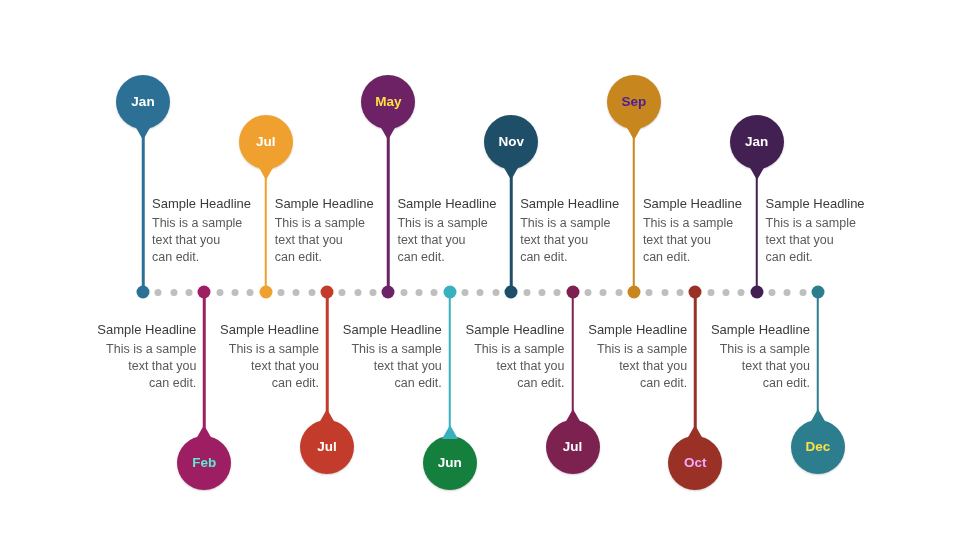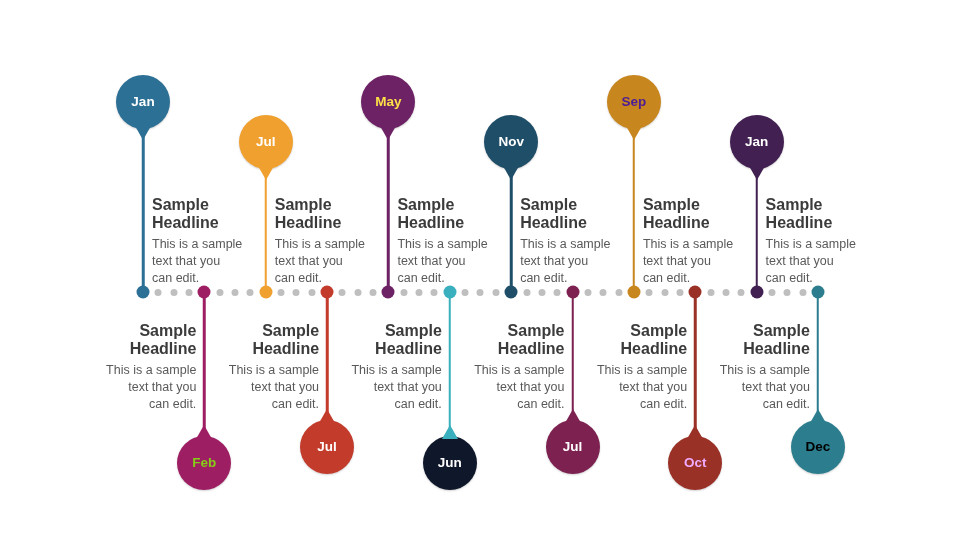--- a/index.html
+++ b/index.html
@@ -37,7 +37,7 @@
   .tip.down{bottom:-11px;border-top-width:14px;border-top-style:solid;}
   .tip.up{top:-11px;border-bottom-width:14px;border-bottom-style:solid;}
   .entry{position:absolute;width:105px;}
-  .entry .headline{font-size:16px;font-weight:700;margin:0 0 4px 0;}
+  .entry .headline{font-size:13px;font-weight:400;margin:0 0 4px 0;}
   .entry .body{font-size:12.5px;line-height:17px;white-space:pre-line;}
   .entry.left{text-align:left;}
   .entry.right{text-align:right;}

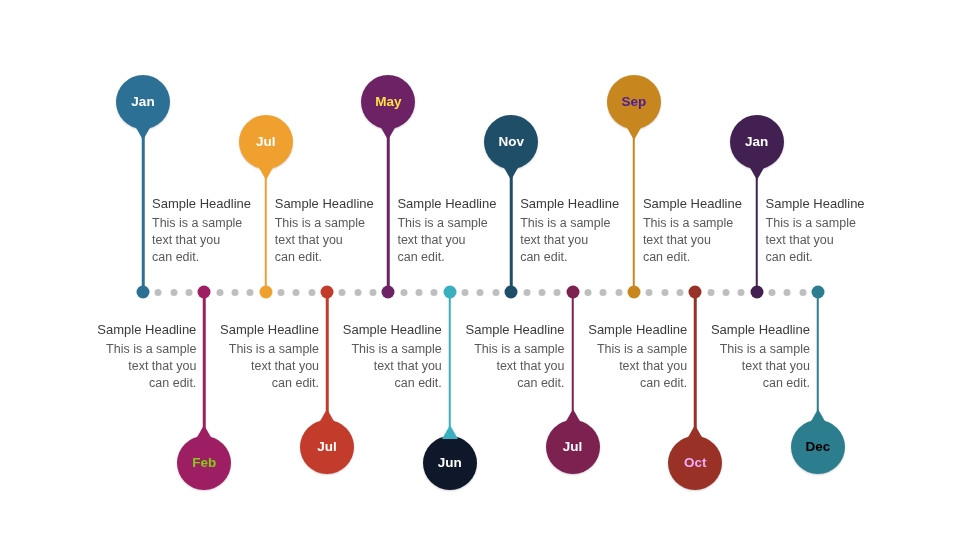--- a/index.html
+++ b/index.html
@@ -251,7 +251,7 @@
     <div class="vline" style="left: 817.96px; top: 292px; height: 155px; background: rgb(44, 126, 142);"></div>
     <div class="tdot" style="left: 817.96px; top: 292px; background: rgb(44, 126, 142);"></div>
     <div class="balloon" style="left: 817.96px; top: 447px; background: rgb(44, 126, 142);">
-      <span class="blabel" style="color: #000000;">Dec</span>
+      <span class="blabel" style="color: #fde047;">Dec</span>
       <span class="tip up" style="border-bottom-color: rgb(44, 126, 142);"></span>
     </div>
     <div class="entry right" style="left: 704.96px; top: 322px;">

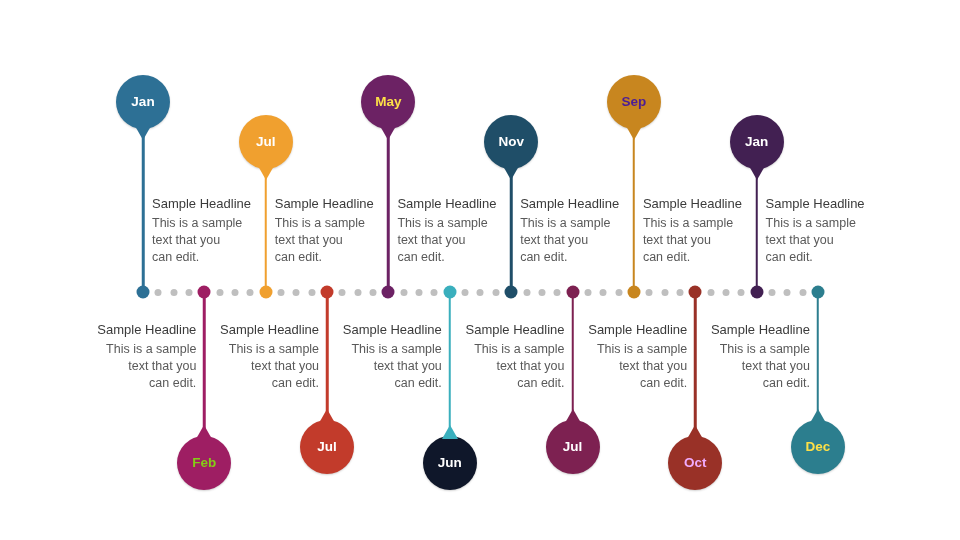--- a/index.html
+++ b/index.html
@@ -111,7 +111,7 @@
     <div class="vline" style="left: 204.36px; top: 292px; height: 171px; background: rgb(158, 30, 99);"></div>
     <div class="tdot" style="left: 204.36px; top: 292px; background: rgb(158, 30, 99);"></div>
     <div class="balloon" style="left: 204.36px; top: 463px; background: rgb(158, 30, 99);">
-      <span class="blabel" style="color: #84cc16;">Feb</span>
+      <span class="blabel" style="color: #5eead4;">Feb</span>
       <span class="tip up" style="border-bottom-color: rgb(158, 30, 99);"></span>
     </div>
     <div class="entry right" style="left: 91.36px; top: 322px;">

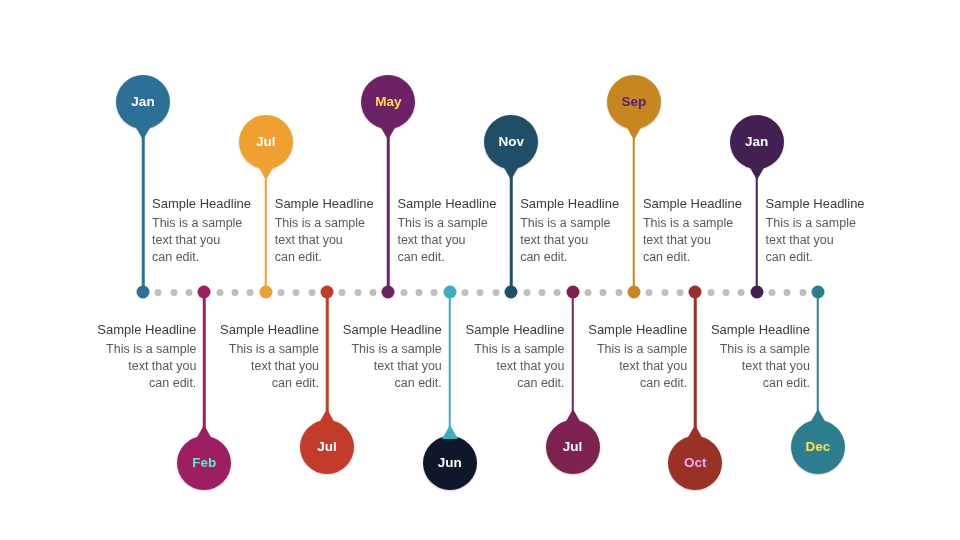--- a/index.html
+++ b/index.html
@@ -166,7 +166,7 @@
       <div class="month">
     <div class="vline" style="left: 449.8px; top: 292px; height: 171px; background: rgb(58, 175, 189);"></div>
     <div class="tdot" style="left: 449.8px; top: 292px; background: rgb(58, 175, 189);"></div>
-    <div class="balloon" style="left: 449.8px; top: 463px; background: #0f172a;">
+    <div class="balloon" style="left: 449.8px; top: 463px; background: #15803d;">
       <span class="blabel" style="color: rgb(255, 255, 255);">Jun</span>
       <span class="tip up" style="border-bottom-color: rgb(58, 175, 189);"></span>
     </div>

